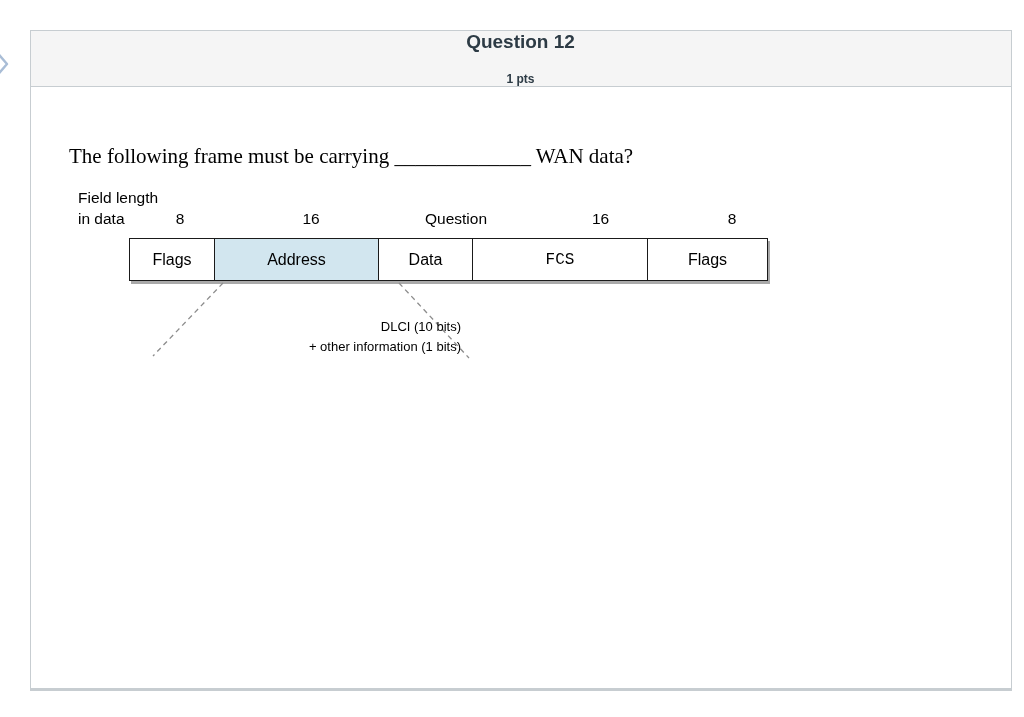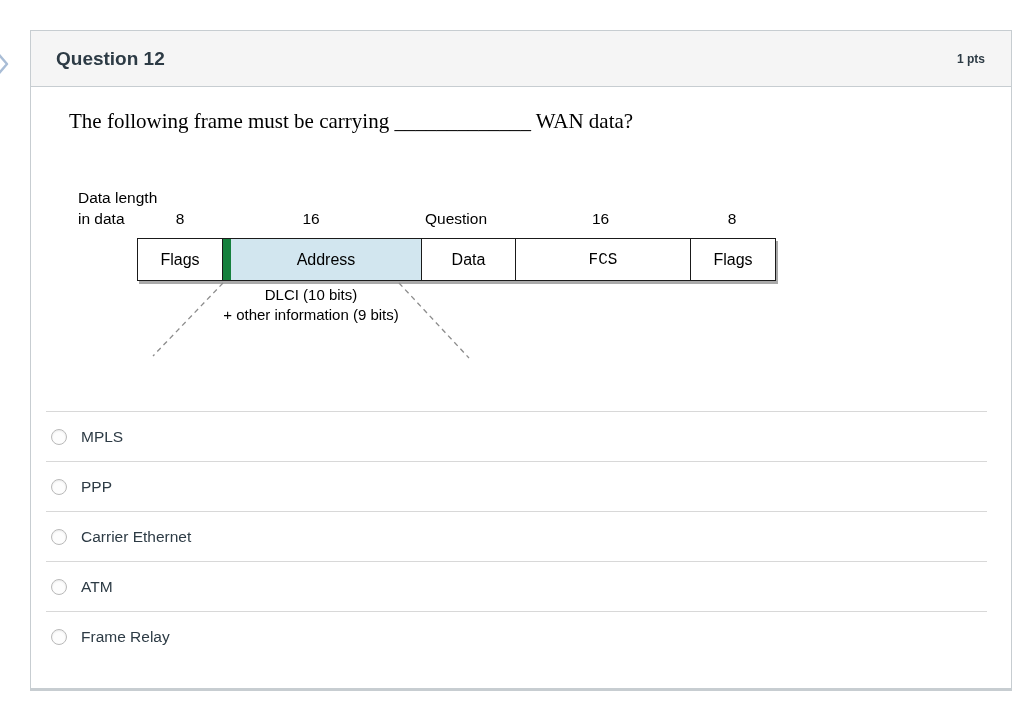--- a/index.html
+++ b/index.html
@@ -22,6 +22,7 @@
     display: flex; align-items: center; justify-content: space-between;
     padding: 0 26px 0 25px;
     color: var(--text, #2d3b45);
+    flex-direction: column;
   }
   .q-title { font-size: 19px; font-weight: bold; }
   .q-pts { font-size: 12px; font-weight: 600; }

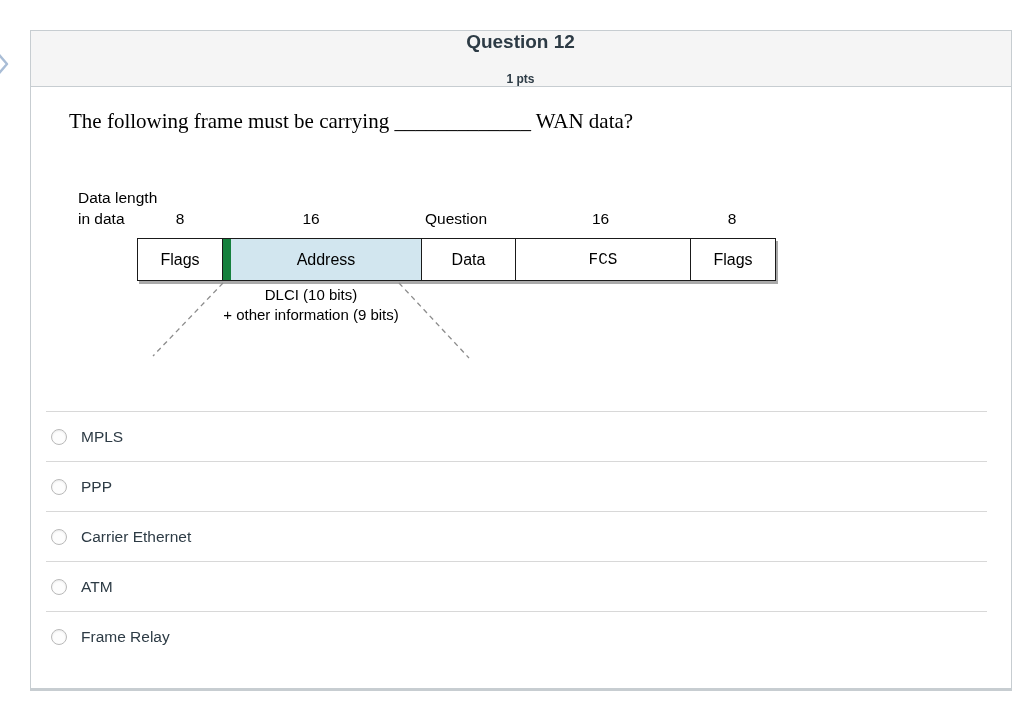--- a/index.html
+++ b/index.html
@@ -28,7 +28,7 @@
   .q-pts { font-size: 12px; font-weight: 600; }
 
   .prompt {
-    position: absolute; left: 38px; top: 78px;
+    position: absolute; left: 38px; top: 113px;
     font-family: "Liberation Serif", serif;
     font-size: 21px; color: #000;
     white-space: nowrap;

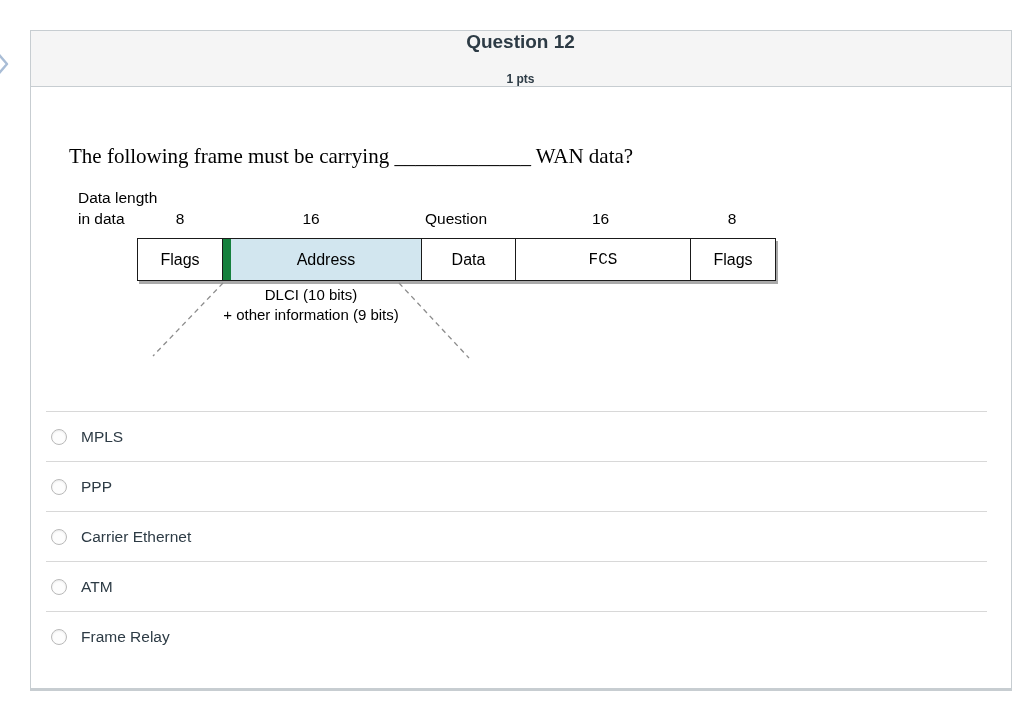--- a/index.html
+++ b/index.html
@@ -99,7 +99,7 @@
 
     <div class="diagram">
       <div class="axis-label">
-        <div>Data length</div>
+        <div>Field length</div>
         <div>in data</div>
       </div>
 

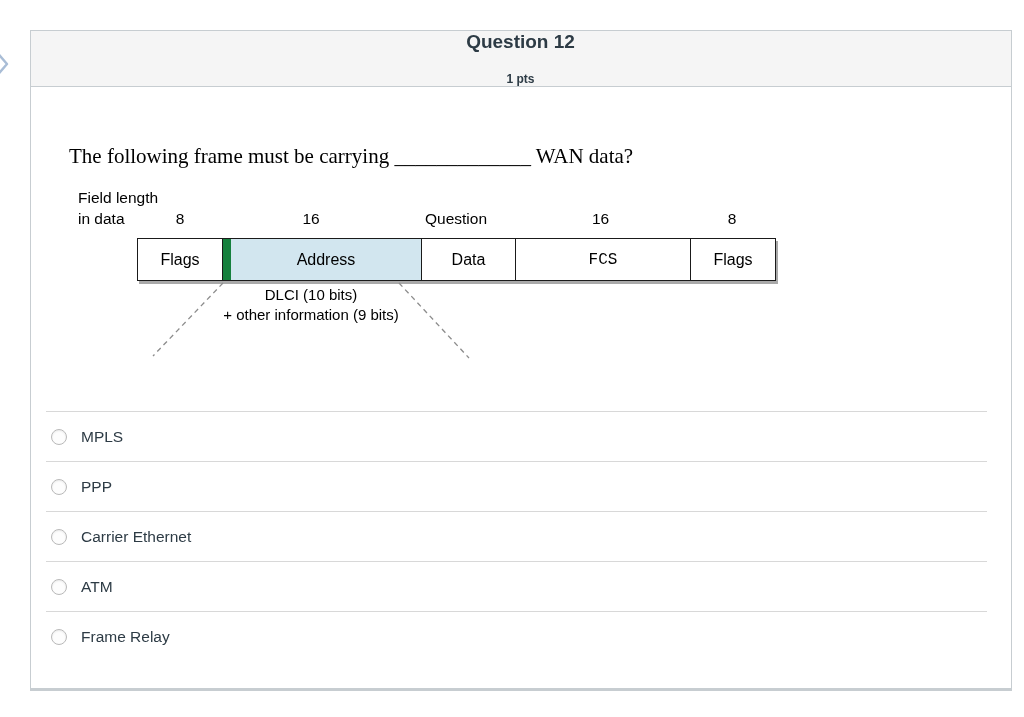--- a/index.html
+++ b/index.html
@@ -44,10 +44,10 @@
   .len4 { left: 657px; width: 88px; }
 
   .boxrow {
-    position: absolute; left: 106px; top: 57px; width: 639px; height: 43px;
+    position: absolute; left: 98px; top: 57px; width: 639px; height: 43px;
     display: flex;
     border: 1.5px solid #1a1a1a;
-    background: #15803d;
+    background: #000000;
     box-shadow: 2px 3px 0 #a9a9a9;
   }
   .cell {

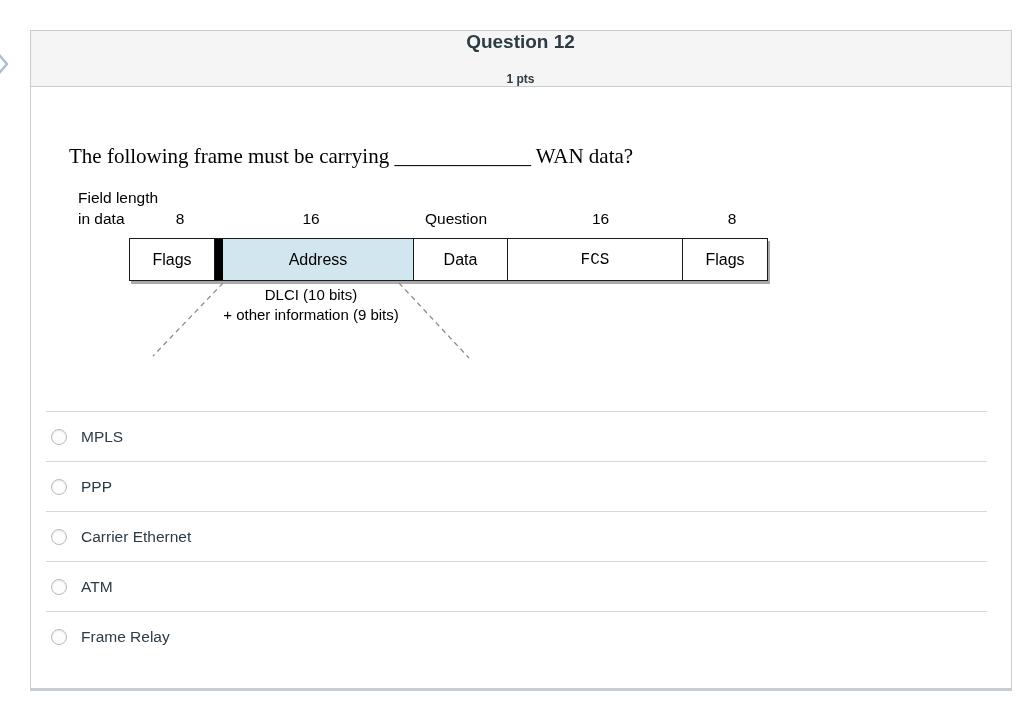--- a/index.html
+++ b/index.html
@@ -57,7 +57,7 @@
   }
   .cell:last-child { border-right: none; }
   .c0 { width: 85px; }
-  .c1 { width: 191px; margin-left: 8px; }
+  .c1 { width: 164px; }
   .c2 { width: 94px; }
   .c3 { width: 175px; font-family: Liberation Mono, monospace; }
   .c4 { width: 85px; flex: 1; }

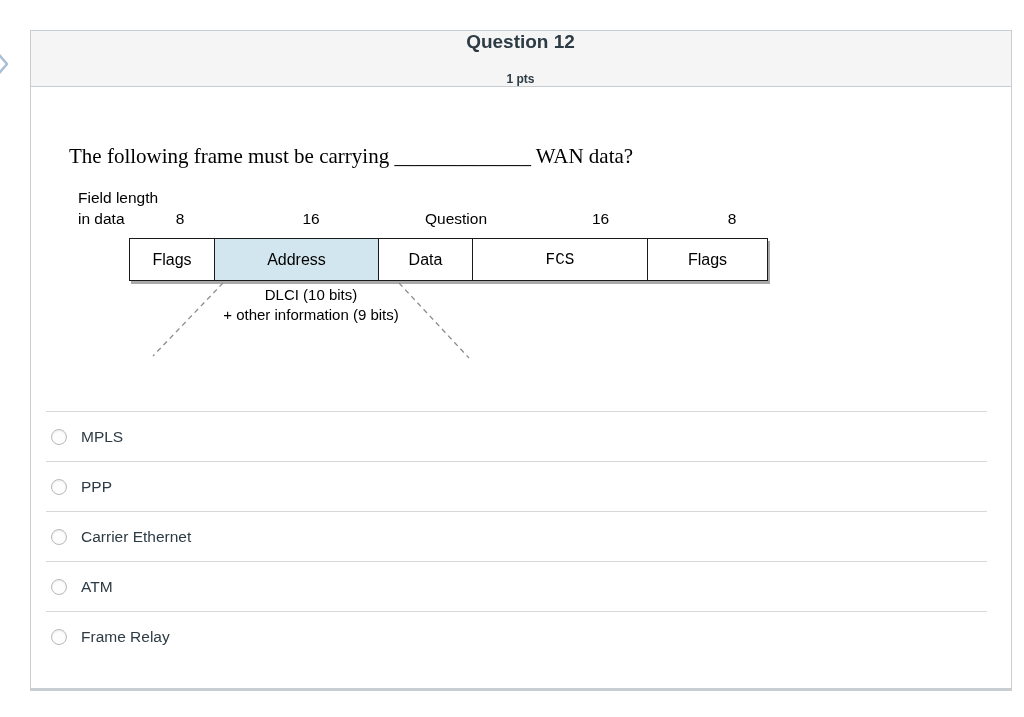--- a/index.html
+++ b/index.html
@@ -64,7 +64,7 @@
   .cell.hl { background: var(--highlight, #d2e6ef); }
 
   .callout { position: absolute; left: 0; top: 101px; }
-  .annotation { position: absolute; left: 130px; top: 104px; width: 300px; text-align: center; line-height: 20px; font-size: 15px; }
+  .annotation { position: absolute; left: 130px; top: 136px; width: 300px; text-align: right; line-height: 20px; font-size: 13px; }
 
   .options { position: absolute; left: 15px; top: 380px; width: 941px; }
   .opt {

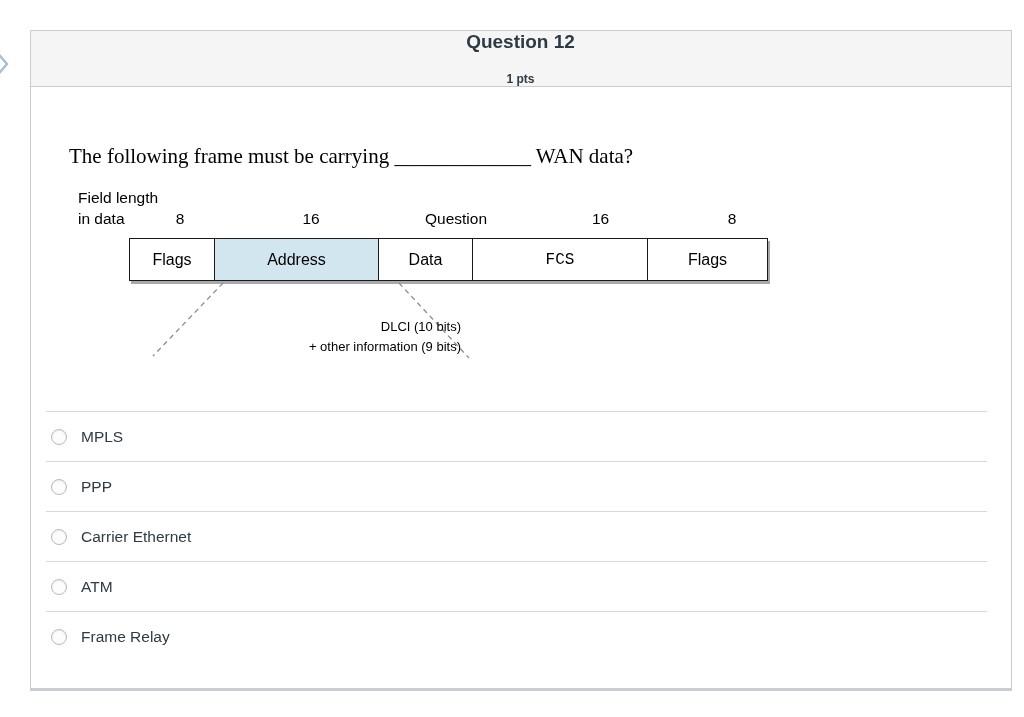--- a/index.html
+++ b/index.html
@@ -124,7 +124,7 @@
 
       <div class="annotation">
         <div>DLCI (10 bits)</div>
-        <div>+ other information (9 bits)</div>
+        <div>+ other information (1 bits)</div>
       </div>
     </div>
 

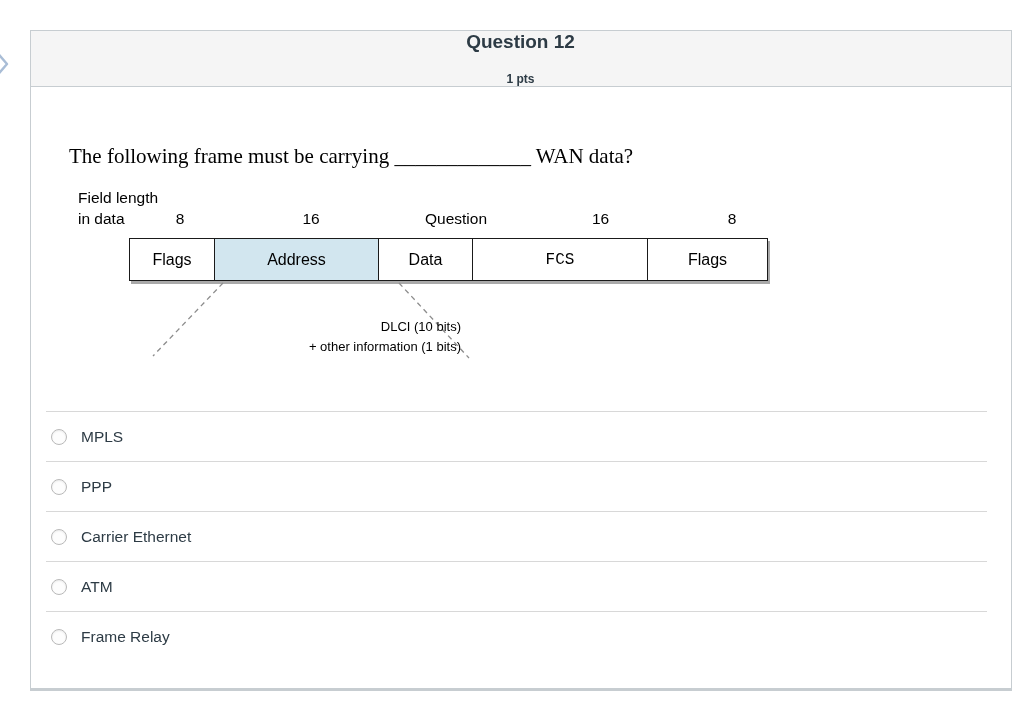--- a/index.html
+++ b/index.html
@@ -128,28 +128,6 @@
       </div>
     </div>
 
-    <div class="options">
-      <div class="opt">
-        <span class="radio"></span>
-        <span class="optlabel">MPLS</span>
-      </div>
-      <div class="opt">
-        <span class="radio"></span>
-        <span class="optlabel">PPP</span>
-      </div>
-      <div class="opt">
-        <span class="radio"></span>
-        <span class="optlabel">Carrier Ethernet</span>
-      </div>
-      <div class="opt">
-        <span class="radio"></span>
-        <span class="optlabel">ATM</span>
-      </div>
-      <div class="opt">
-        <span class="radio"></span>
-        <span class="optlabel">Frame Relay</span>
-      </div>
-    </div>
 
   </div>
 </div>

